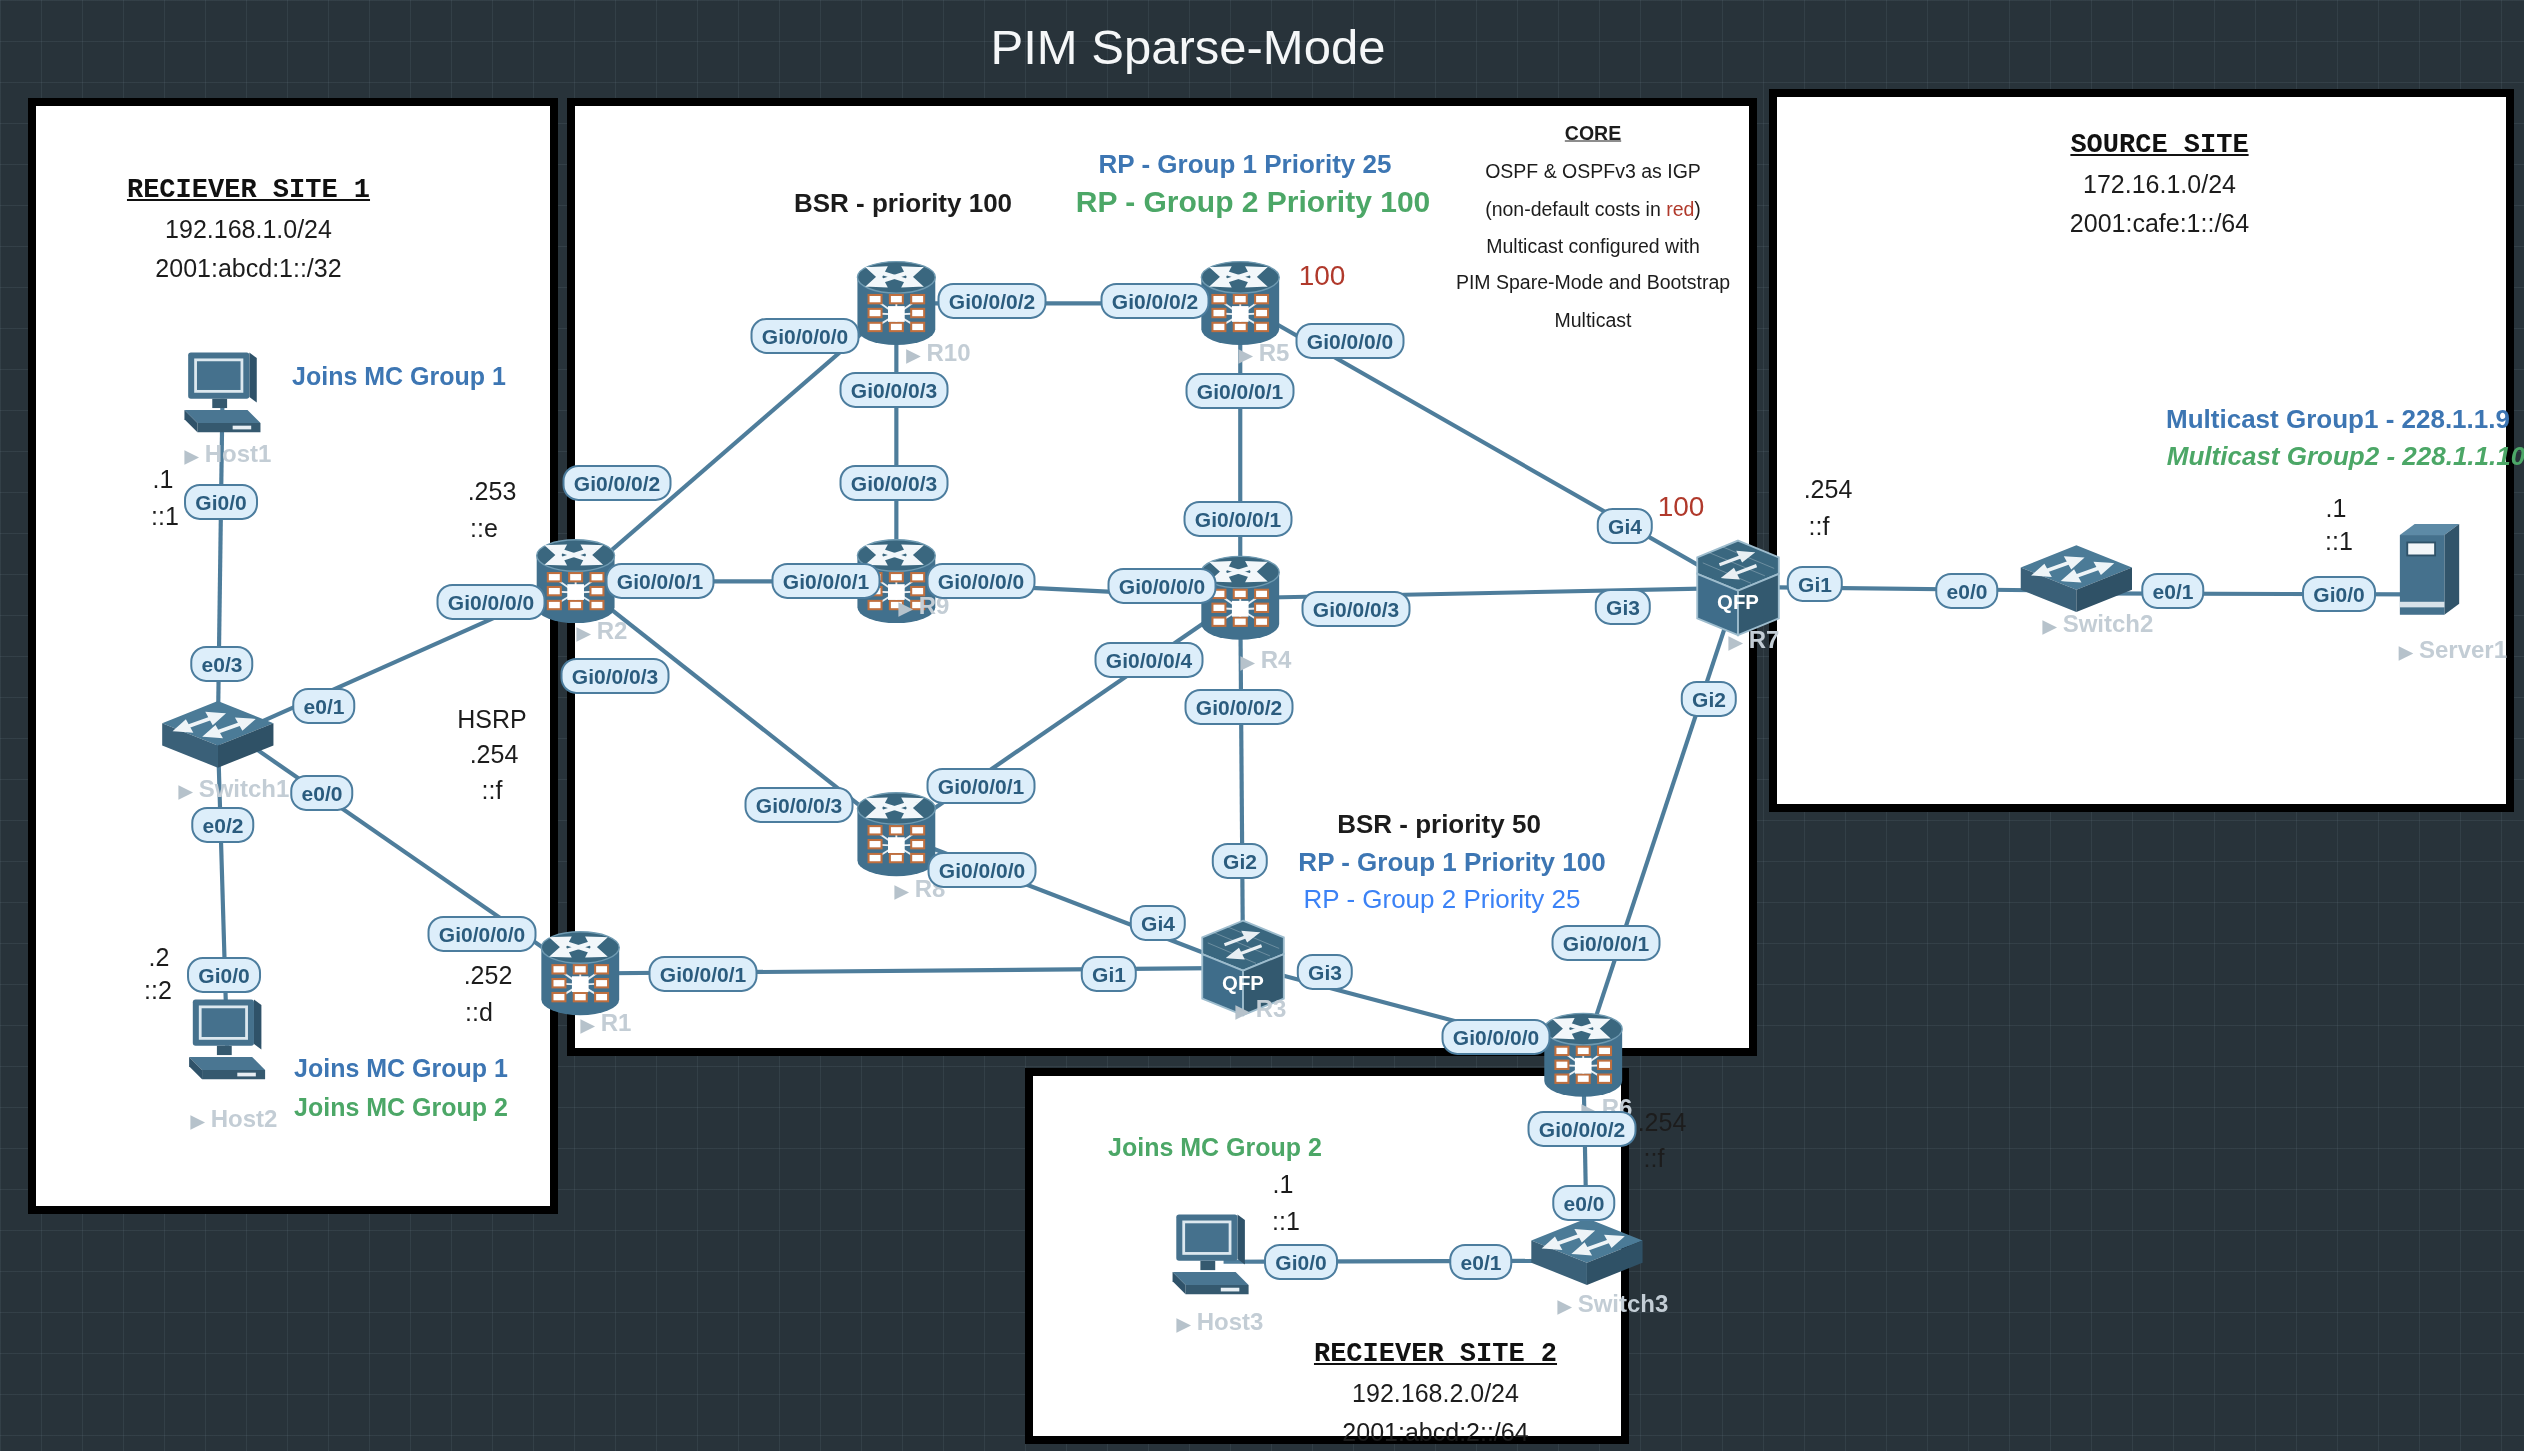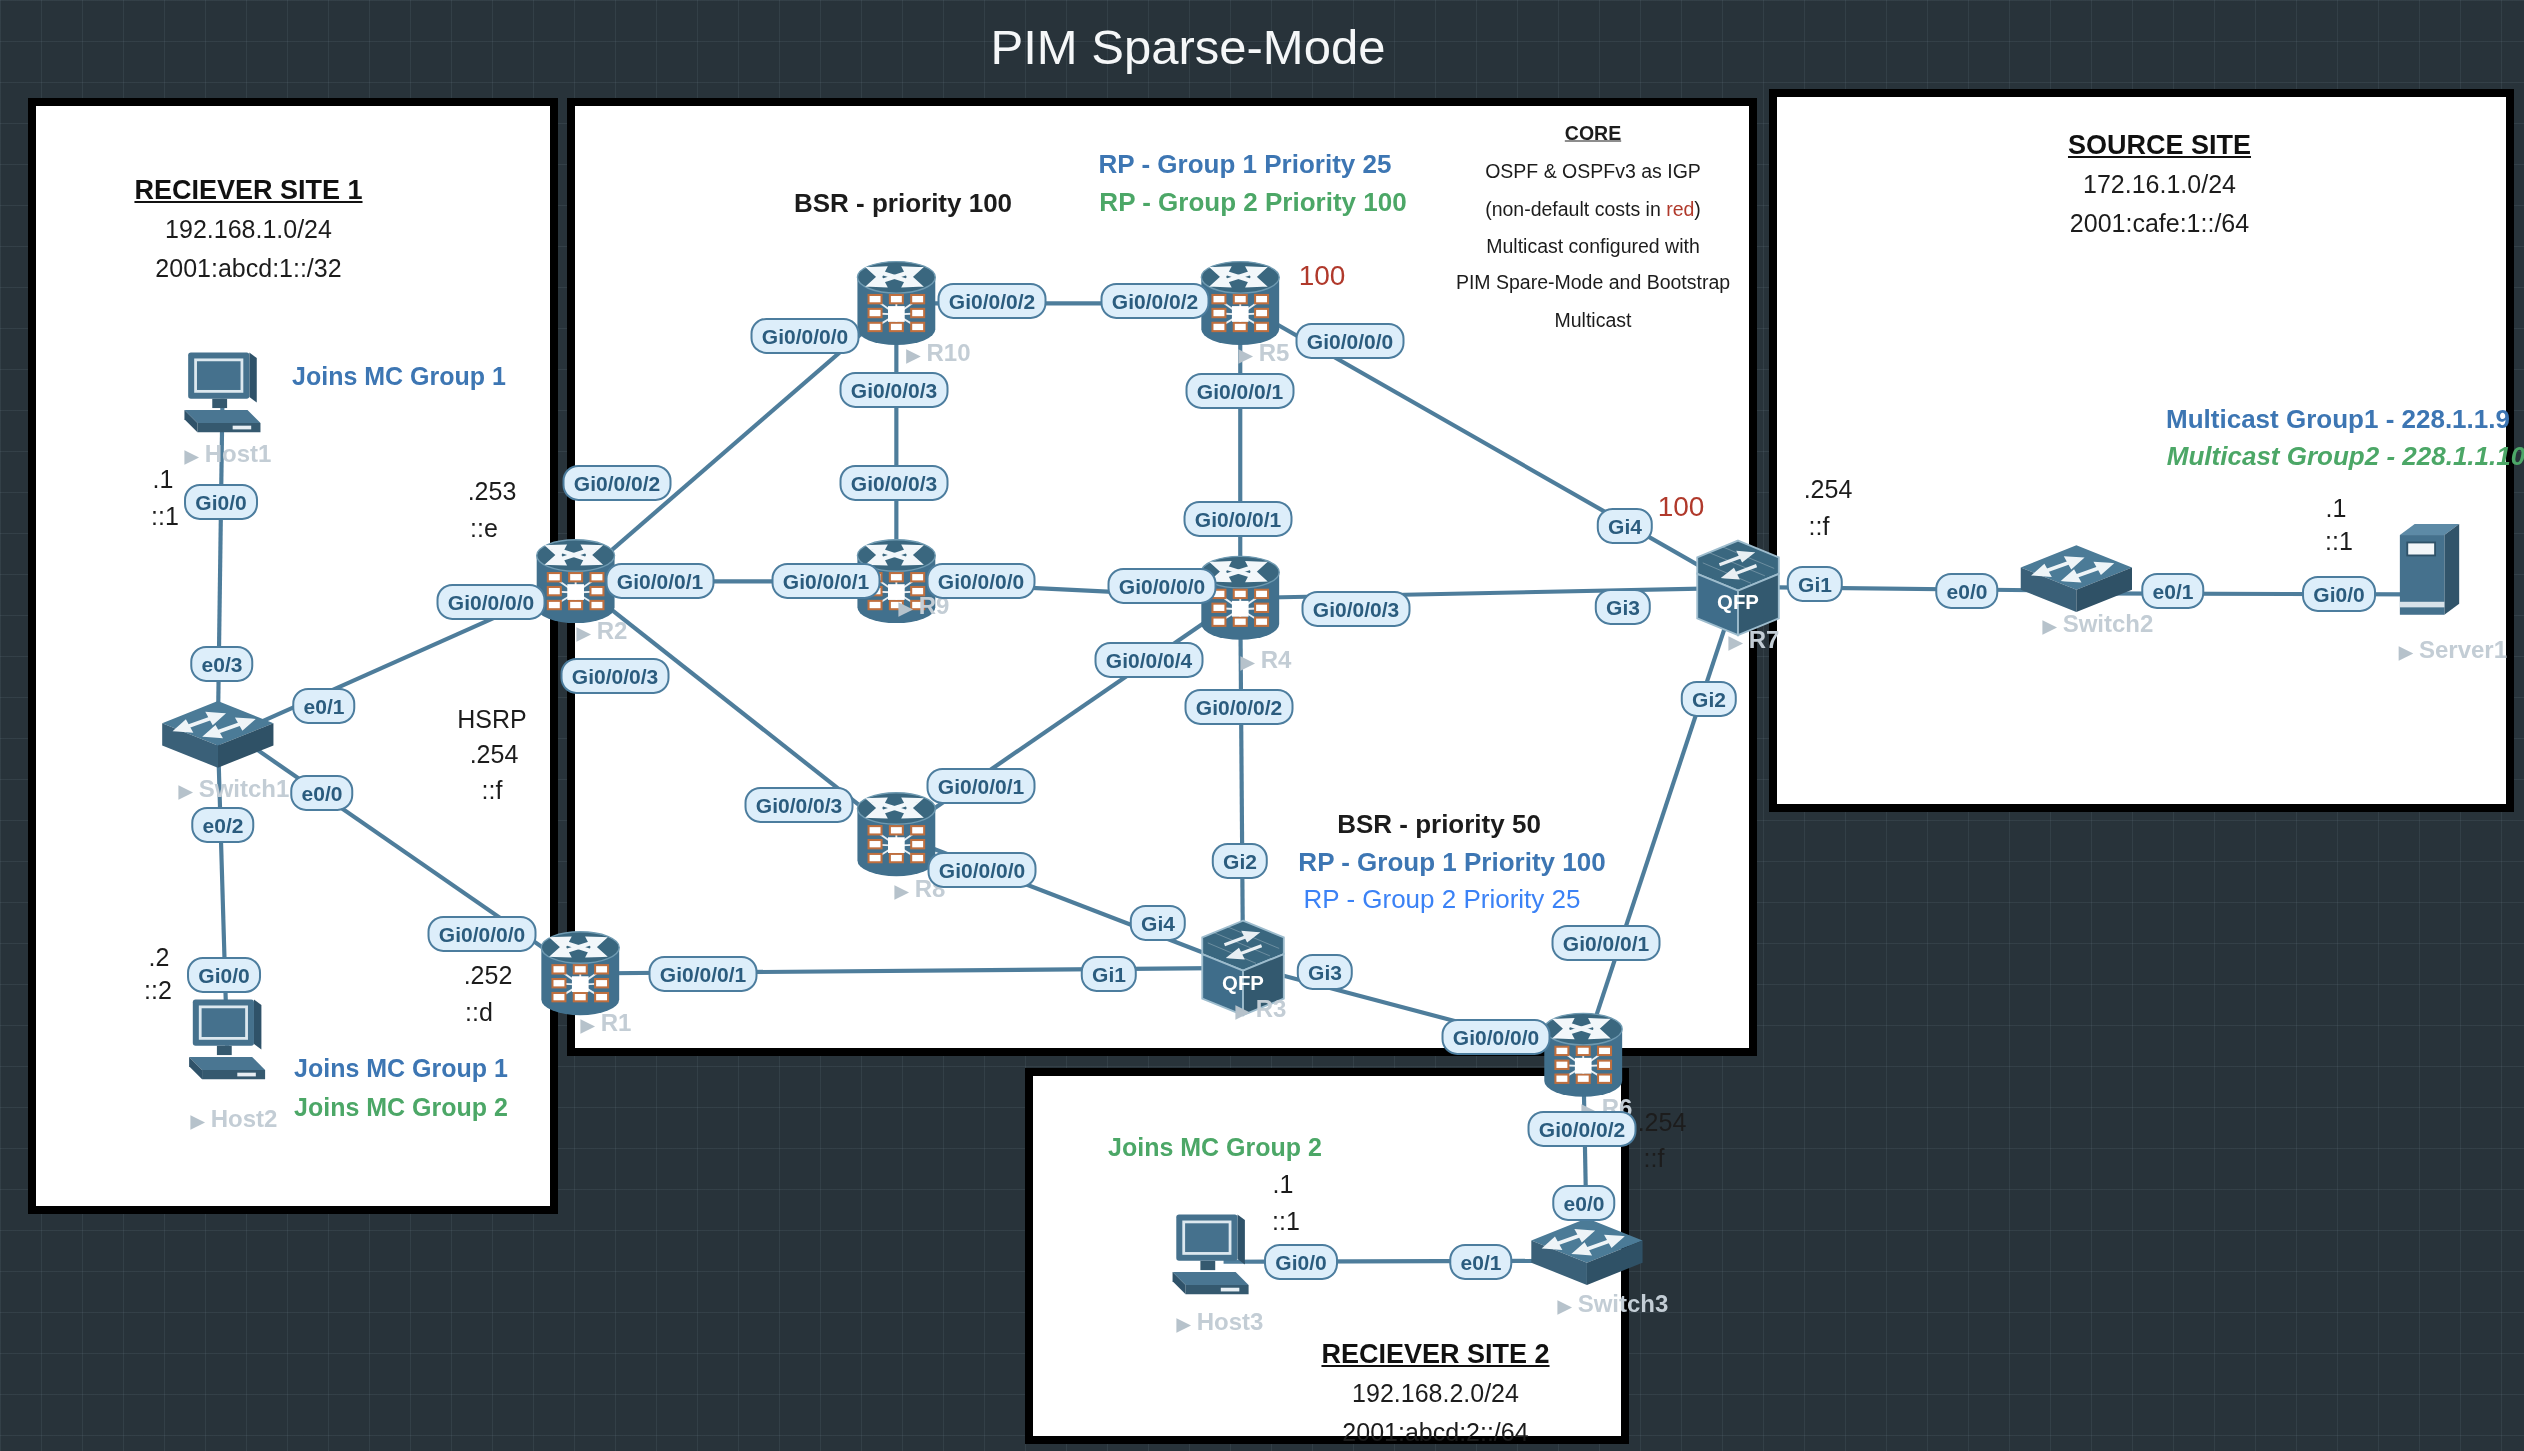--- a/index.html
+++ b/index.html
@@ -20,7 +20,7 @@
     position:absolute;background:#ffffff;border:8.3px solid #000;box-sizing:border-box;z-index:2;
   }
   .site-block{position:absolute;text-align:center;width:371px;}
-  .site-heading{font-size:27px;font-weight:bold;text-decoration:underline;color:#111;line-height:37px;}
+  .site-heading{font-size:27px;font-weight:bold;text-decoration:underline;color:#111;line-height:37px;font-family:Liberation Mono, monospace;}
   .site-line{font-size:25px;color:#1c1c1c;line-height:38px;margin-top:0.9px;}
   #diagram-svg{position:absolute;left:0;top:0;z-index:3;}
   #overlay{position:absolute;left:0;top:0;width:100%;height:100%;z-index:4;pointer-events:none;}

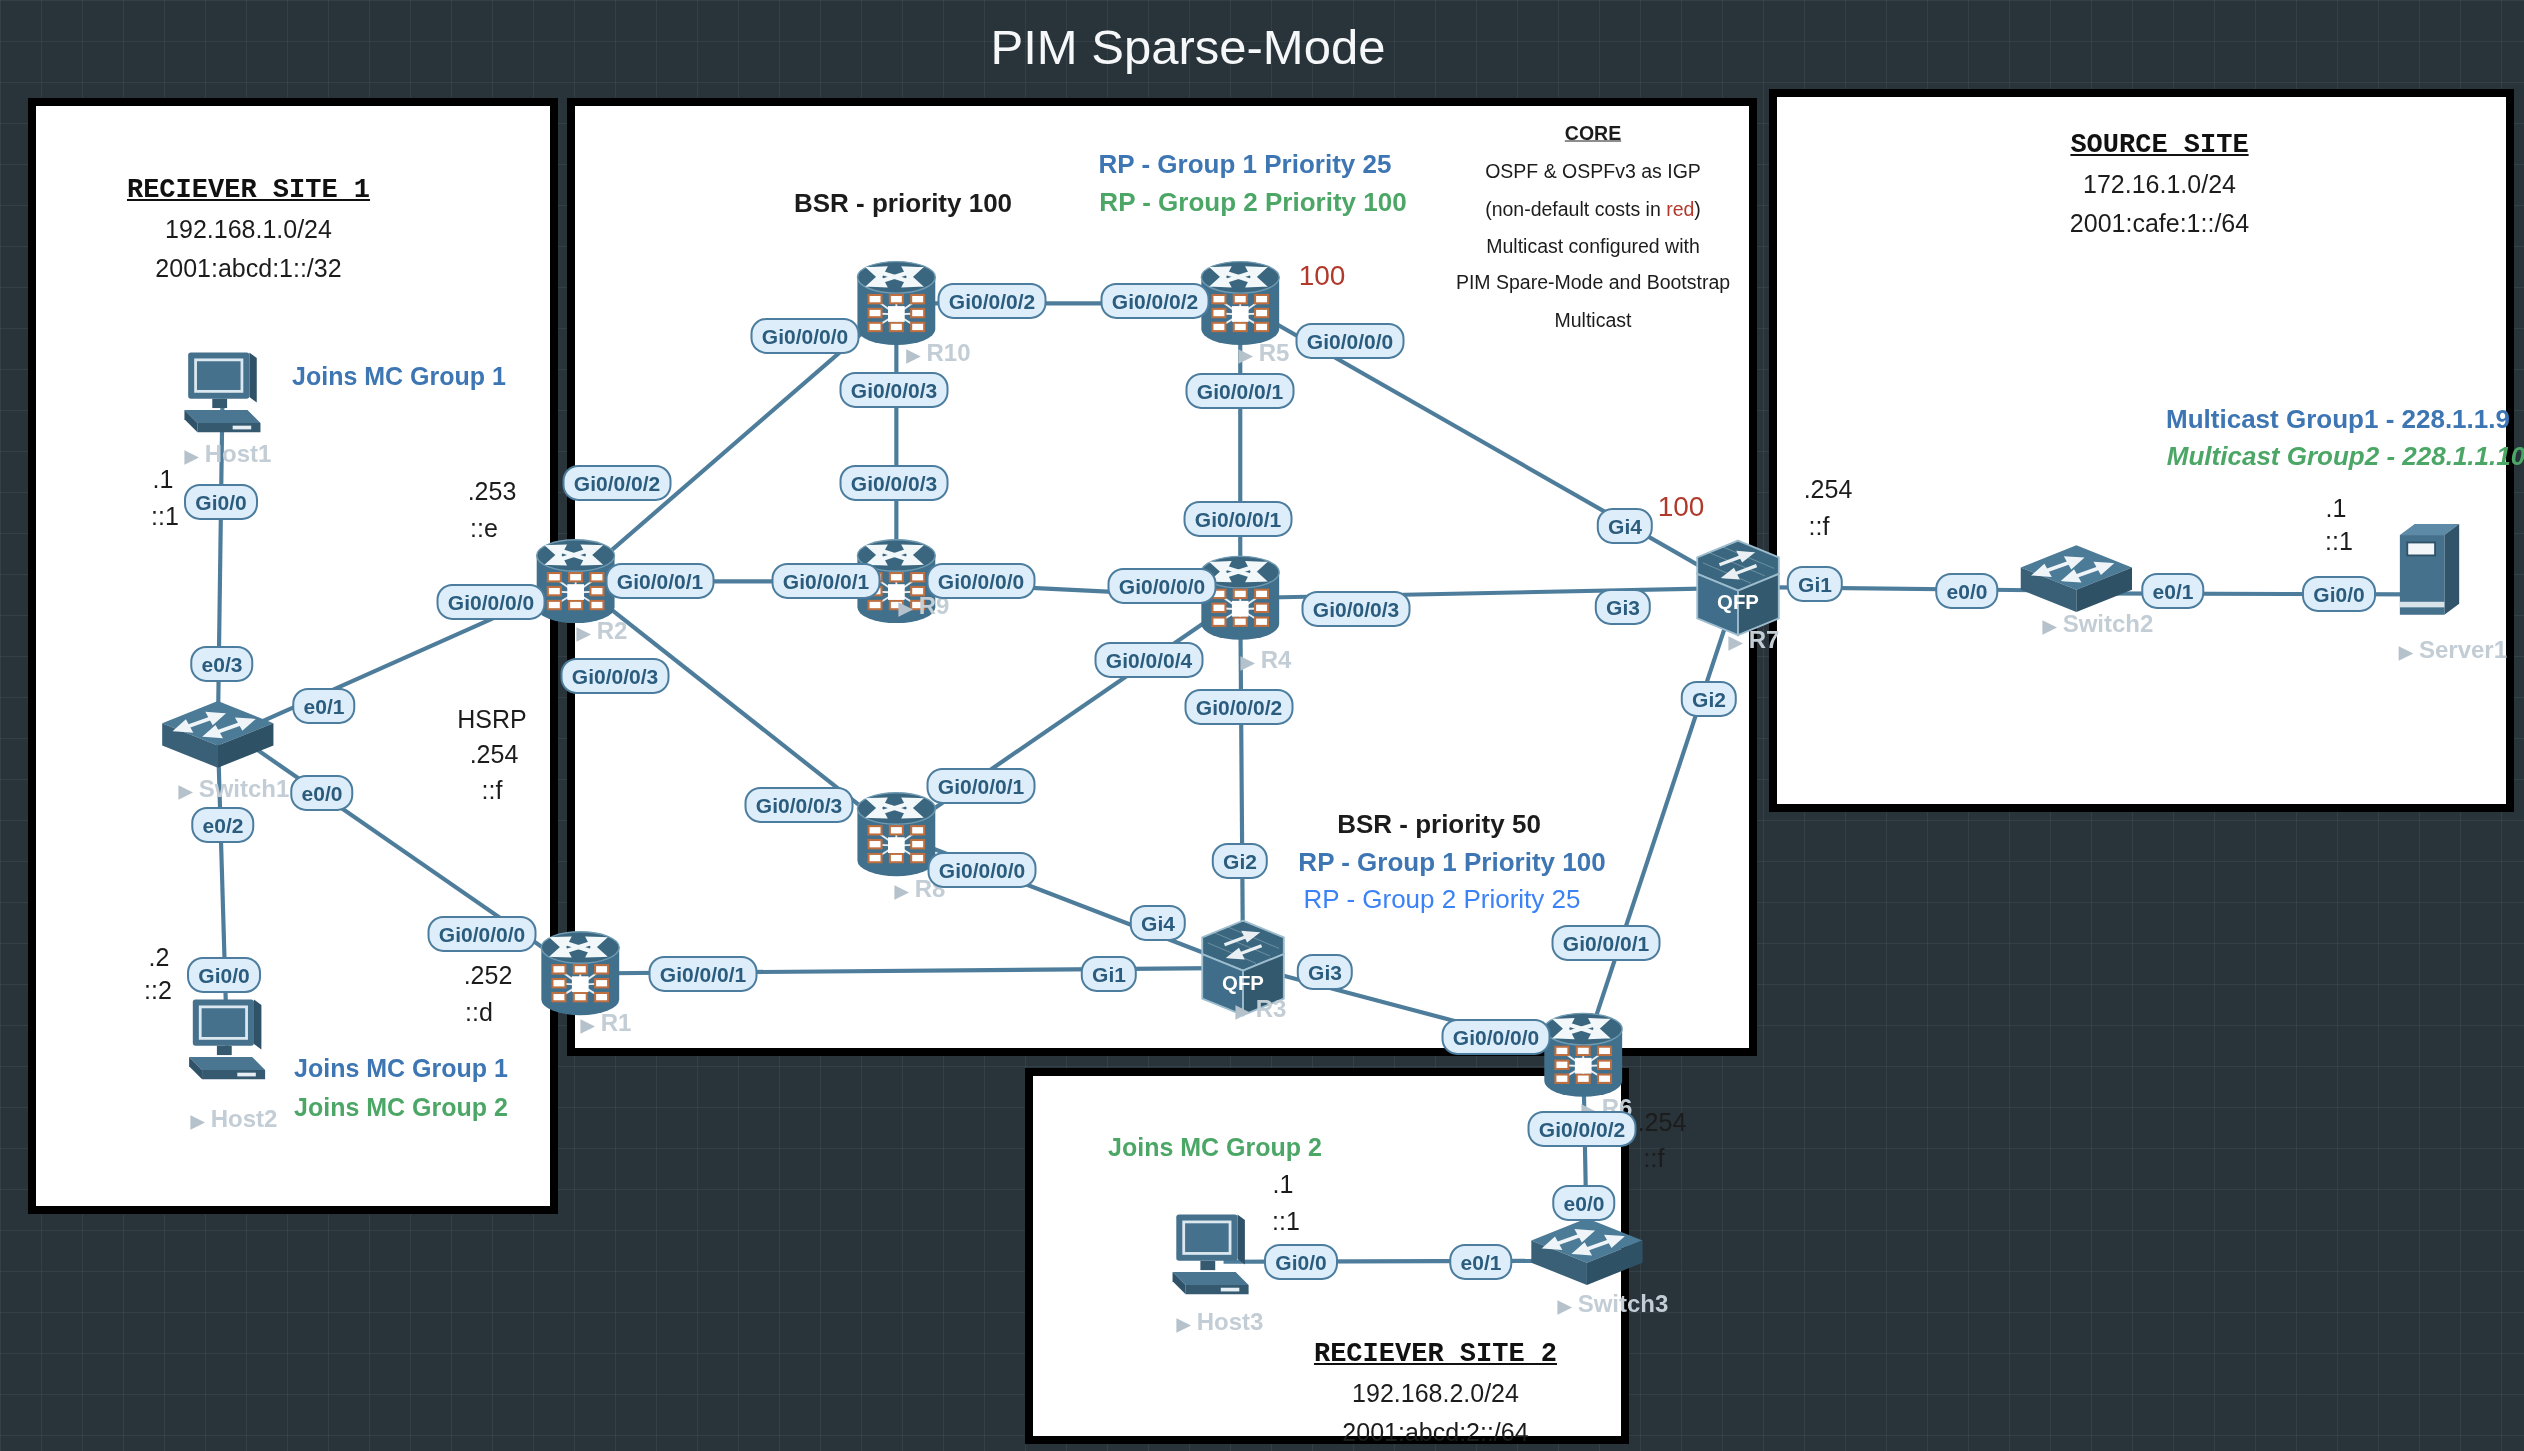--- a/index.html
+++ b/index.html
@@ -321,7 +321,7 @@
     <span class="lbl" style="left: 401px; top: 1107px; font-size: 25px; font-weight: bold; color: rgb(76, 167, 103);">Joins MC Group 2</span>
     <span class="lbl" style="left: 903px; top: 203px; font-size: 26px; font-weight: bold;">BSR - priority 100</span>
     <span class="lbl" style="left: 1245px; top: 164px; font-size: 26px; font-weight: bold; color: rgb(61, 118, 179);">RP - Group 1 Priority 25</span>
-    <span class="lbl" style="left: 1253px; top: 202px; font-size: 26px; font-weight: bold; color: rgb(76, 167, 103);">RP - Group 2 Priority 100</span>
+    <span class="lbl" style="left: 1253px; top: 202px; font-size: 30px; font-weight: bold; color: rgb(76, 167, 103);">RP - Group 2 Priority 100</span>
     <span class="lbl" style="left: 1322px; top: 276px; font-size: 28px; color: rgb(176, 57, 43);">100</span>
     <span class="lbl" style="left: 1681px; top: 507px; font-size: 28px; color: rgb(176, 57, 43);">100</span>
     <span class="lbl" style="left: 1828px; top: 489px; font-size: 25px;">.254</span>

